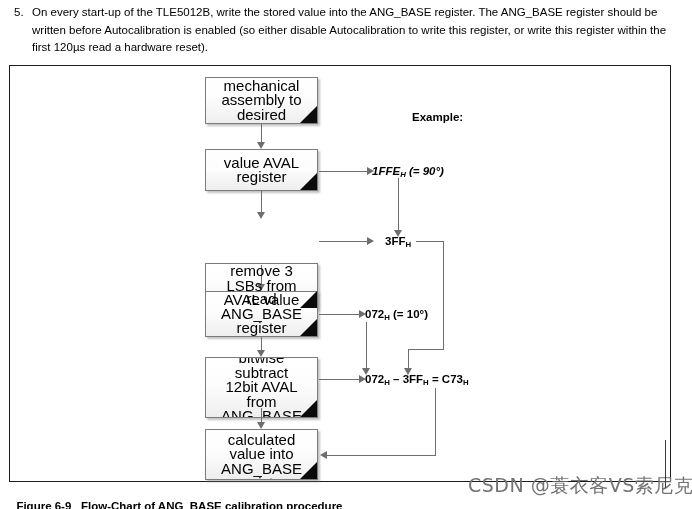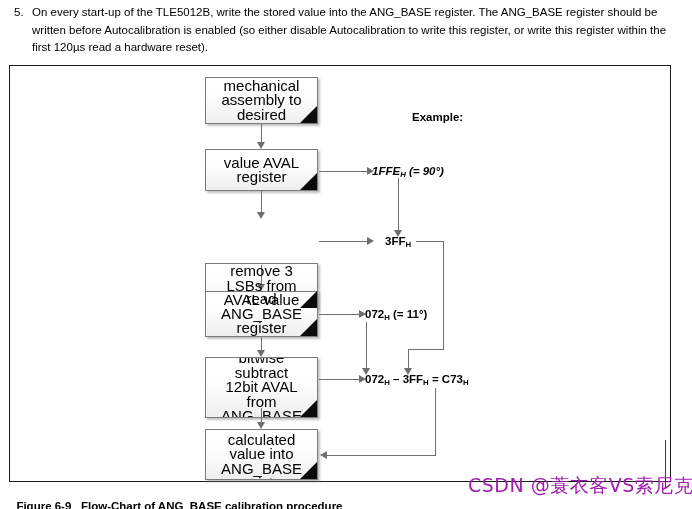--- a/index.html
+++ b/index.html
@@ -277,7 +277,7 @@
   </div>
 
   <div class="annot" style="left:355px; top:242px;">
-    <span>072</span><sub>H</sub><span> (= 11°)</span>
+    <span>072</span><sub>H</sub><span> (= 10°)</span>
   </div>
 
   <div class="annot" style="left:355px; top:307px;">

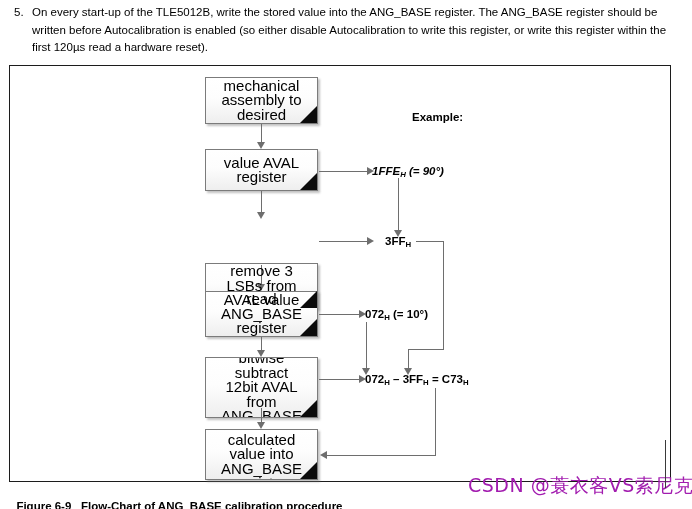--- a/index.html
+++ b/index.html
@@ -160,7 +160,7 @@
     top: 474px;
     font-size: 19px;
     line-height: 22px;
-    color: #a21caf;
+    color: #737373;
     white-space: nowrap;
     letter-spacing: 0.5px;
     pointer-events: none;

